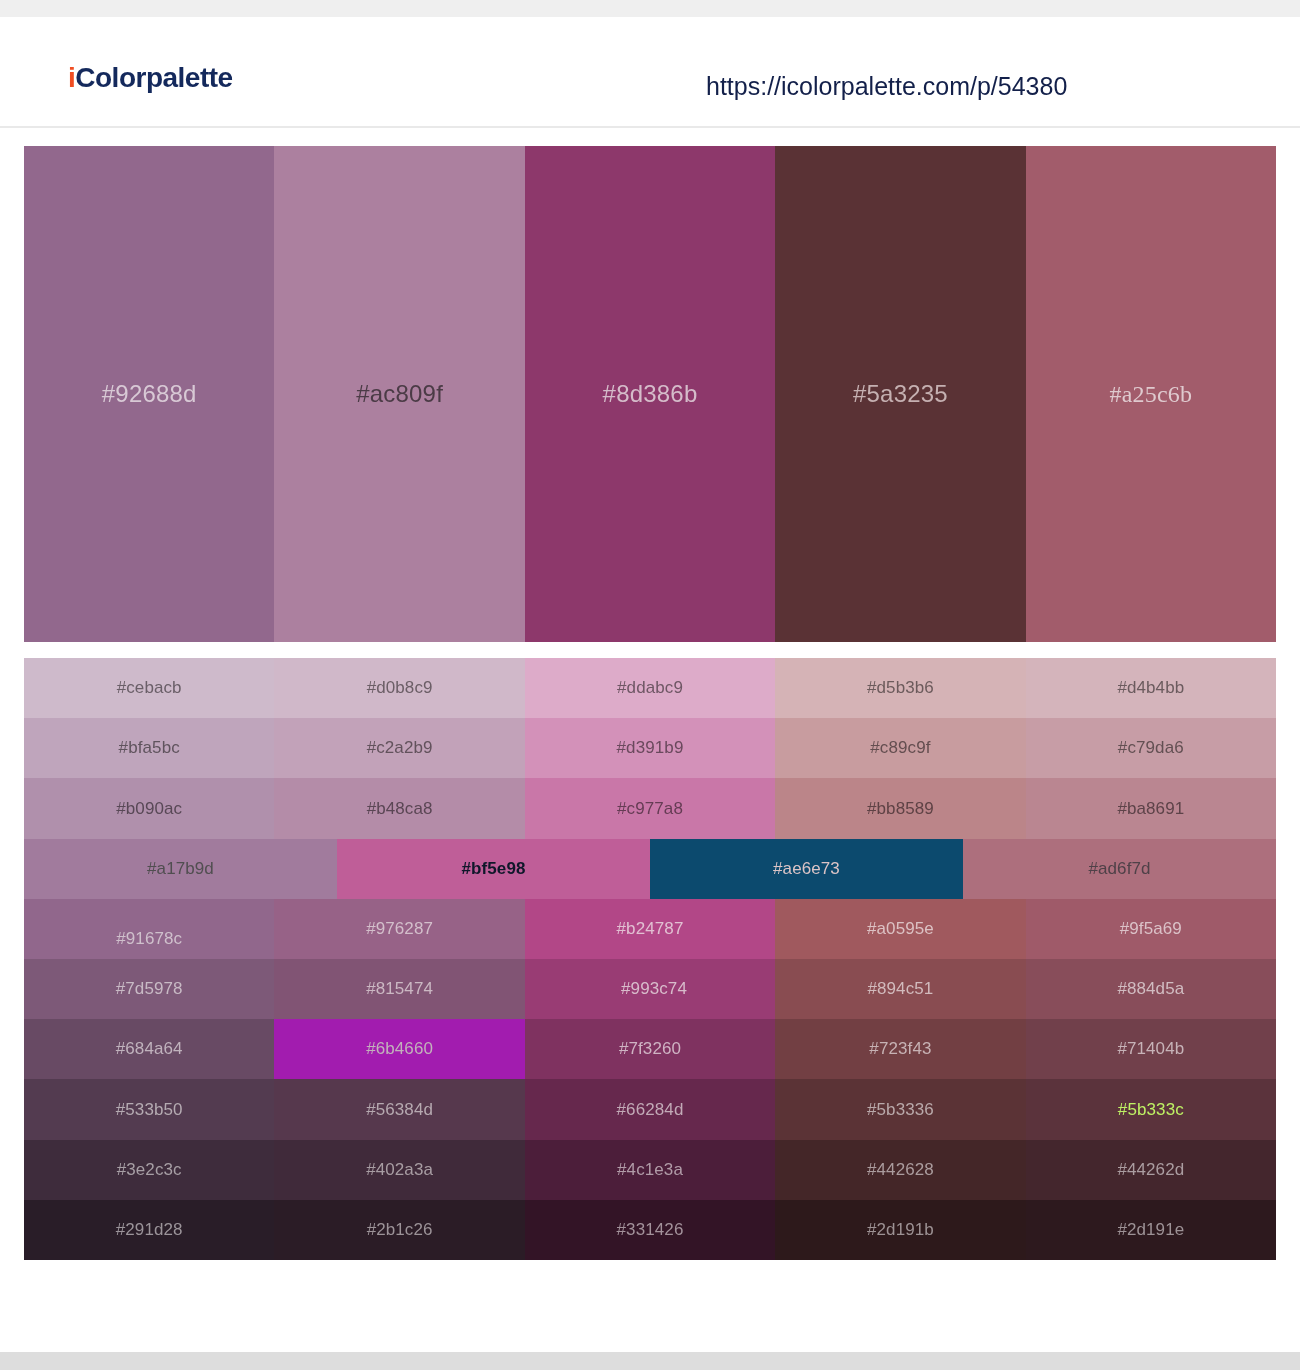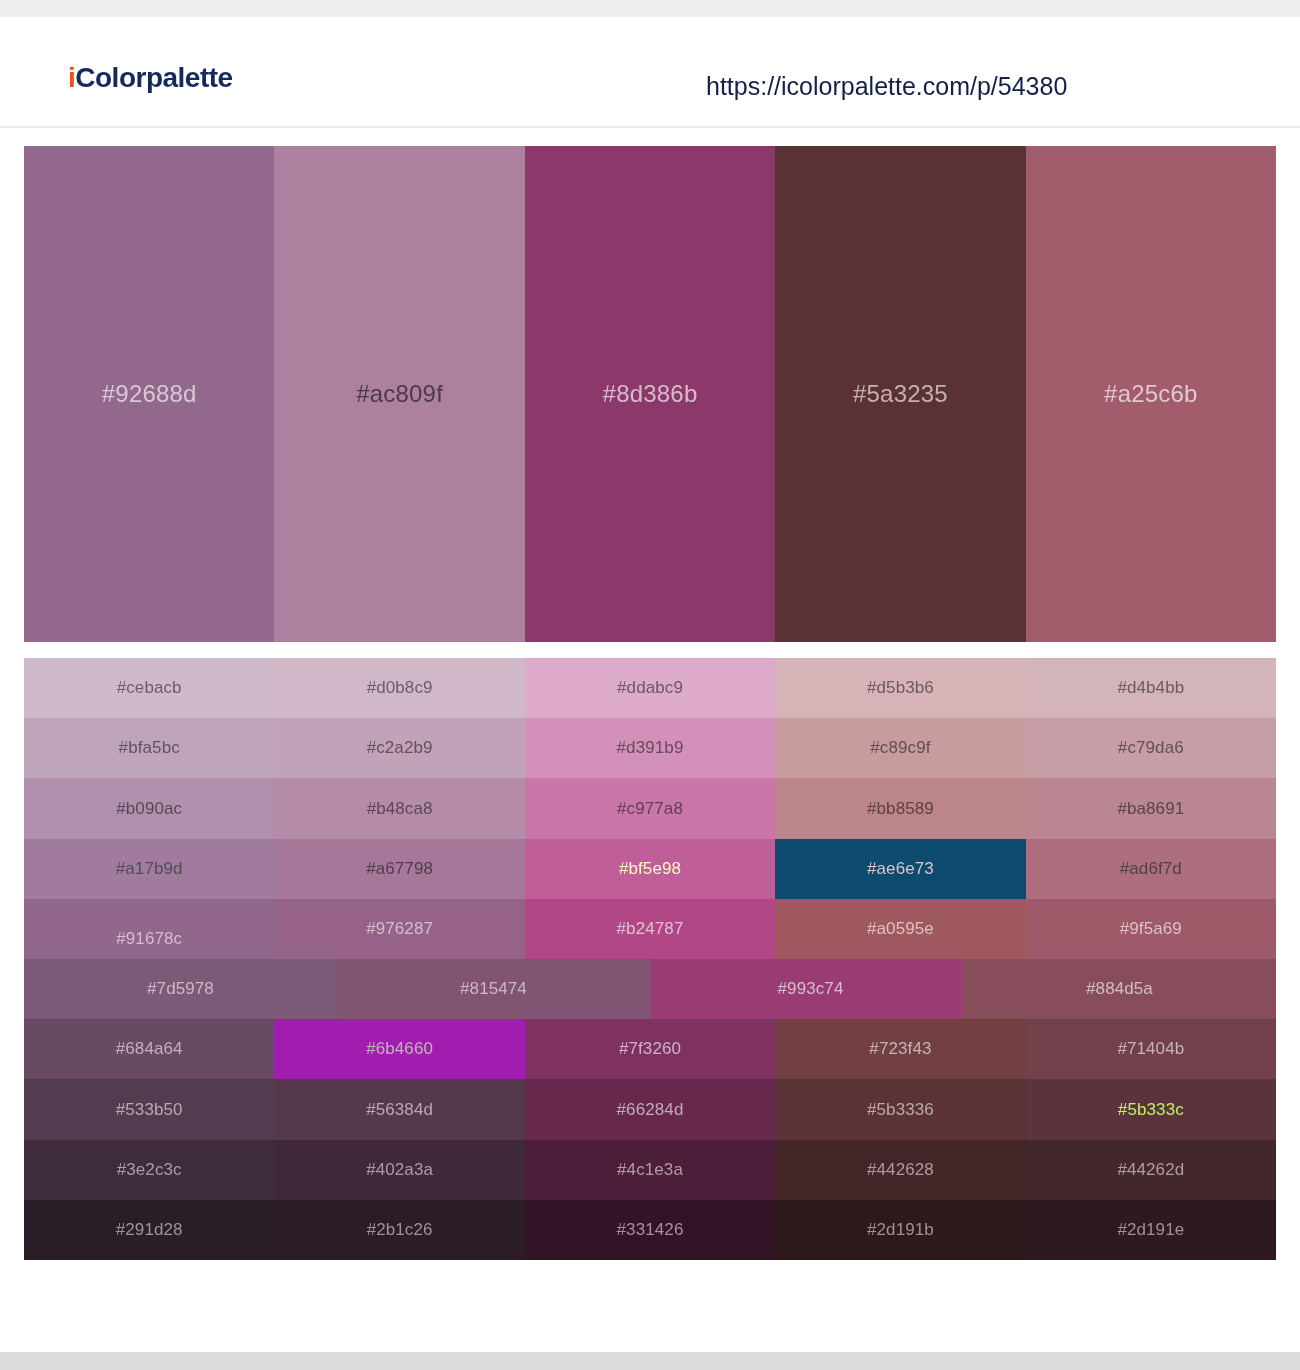--- a/index.html
+++ b/index.html
@@ -145,7 +145,7 @@
         <span class="swatch-label" style="color: rgb(197, 176, 177);">#5a3235</span>
       </div>
       <div class="swatch" style="background: rgb(162, 92, 107);">
-        <span class="swatch-label" style="color: rgb(223, 202, 207);">#a25c6b</span>
+        <span class="swatch-label" style="color: rgb(223, 202, 207); font-family: Liberation Serif, serif;">#a25c6b</span>
       </div>
     </div>
 

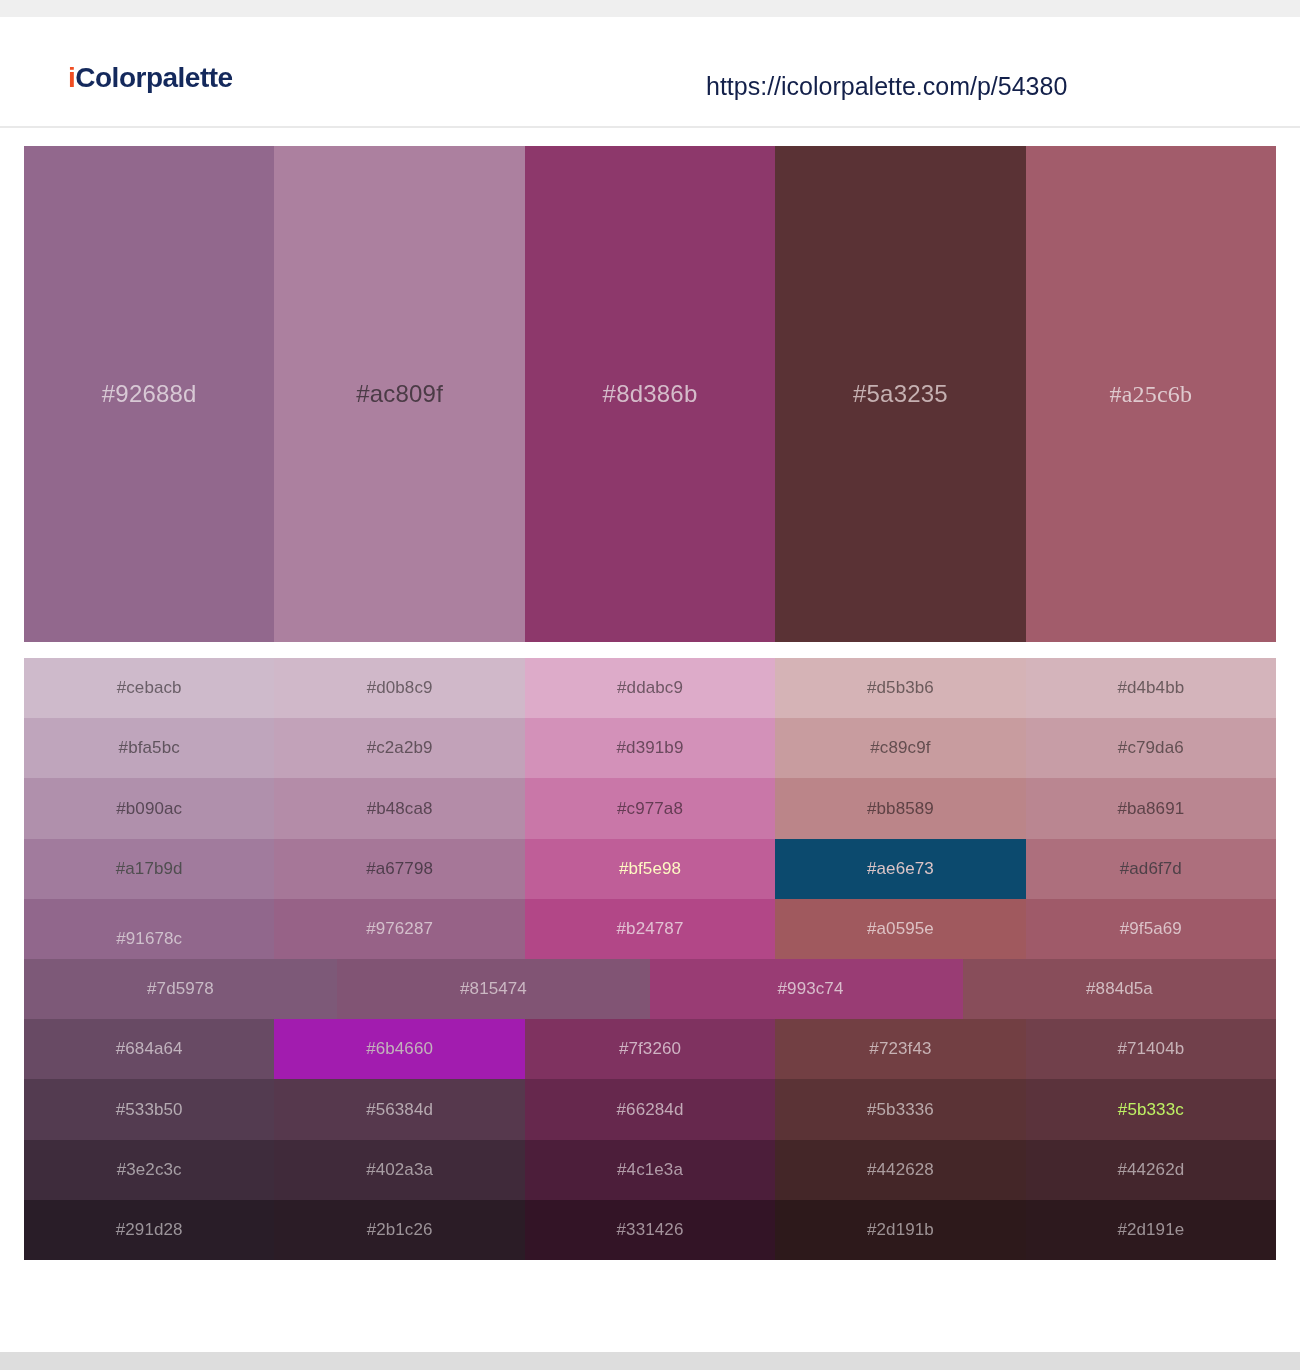--- a/index.html
+++ b/index.html
@@ -205,9 +205,6 @@
         <div class="grid-cell" style="background: rgb(161, 123, 157);">
           <span style="color: rgb(80, 78, 80);">#a17b9d</span>
         </div>
-        <div class="grid-cell" style="background: rgb(166, 119, 152);">
-          <span style="color: rgb(79, 61, 76);">#a67798</span>
-        </div>
         <div class="grid-cell" style="background: rgb(191, 94, 152);">
           <span style="color: #fef9c3;">#bf5e98</span>
         </div>

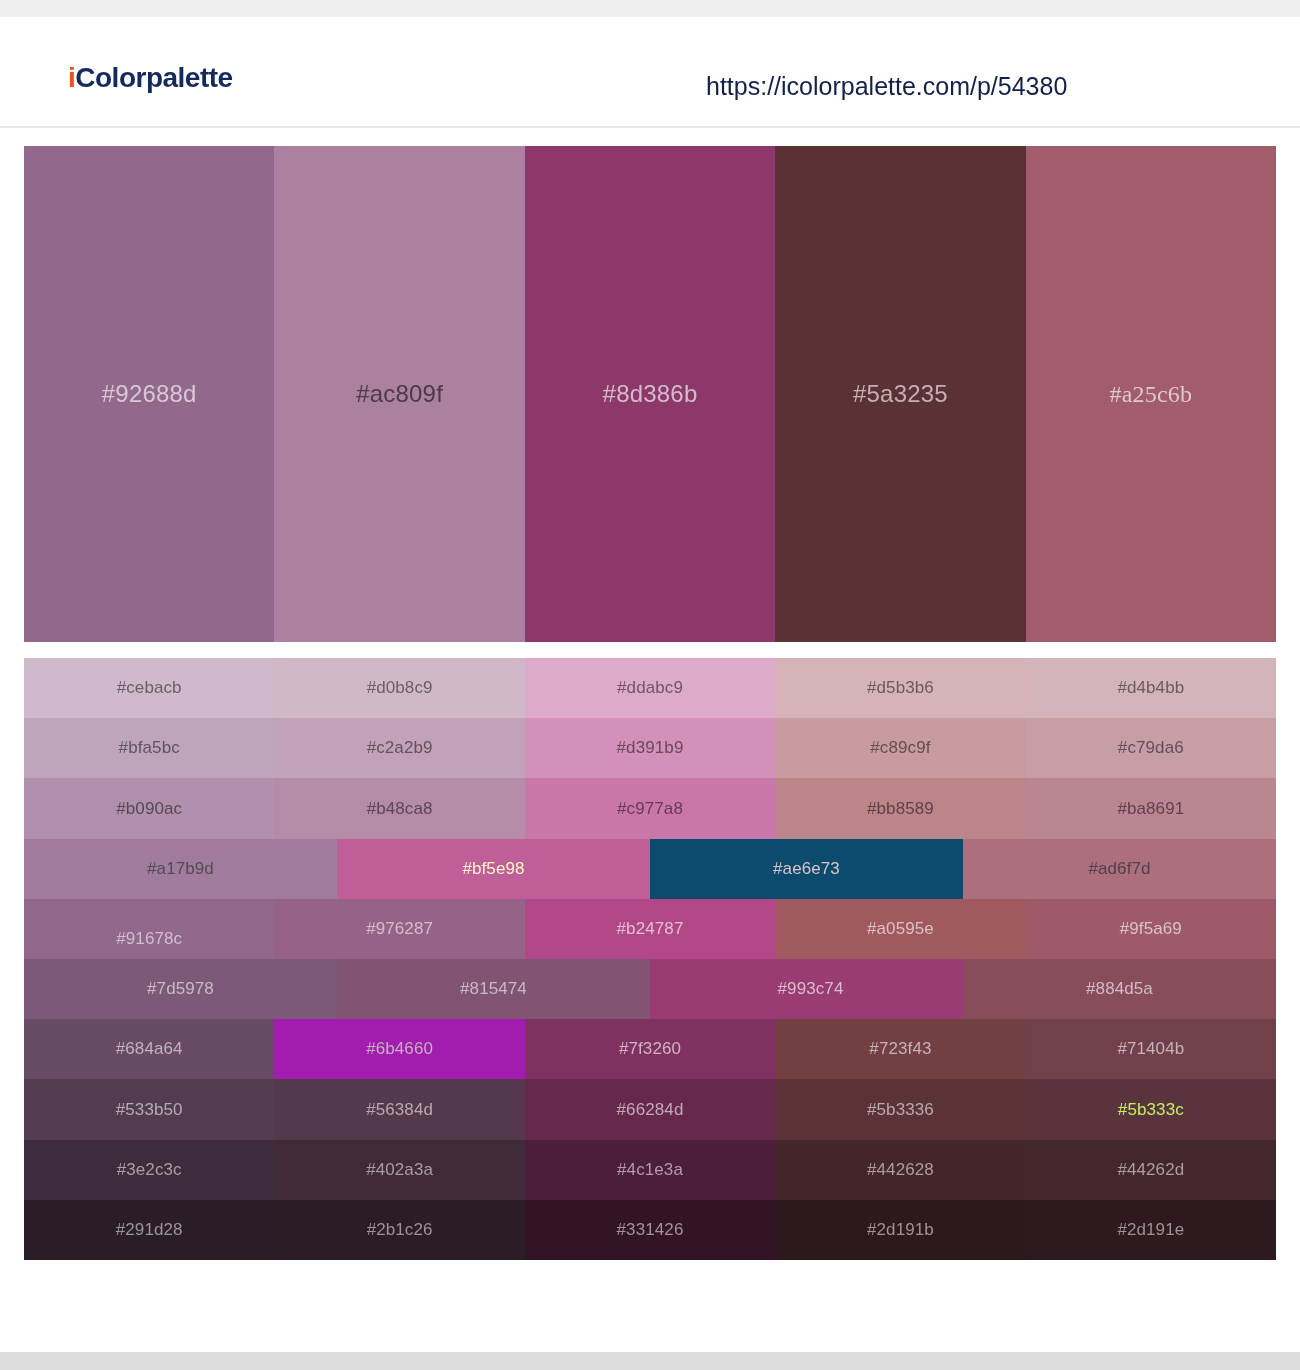--- a/index.html
+++ b/index.html
@@ -206,7 +206,7 @@
           <span style="color: rgb(80, 78, 80);">#a17b9d</span>
         </div>
         <div class="grid-cell" style="background: rgb(191, 94, 152);">
-          <span style="color: #fef9c3;">#bf5e98</span>
+          <span style="color: #0f172a; font-weight: bold;">#bf5e98</span>
         </div>
         <div class="grid-cell" style="background: #0c4a6e;">
           <span style="color: rgb(220, 196, 198);">#ae6e73</span>

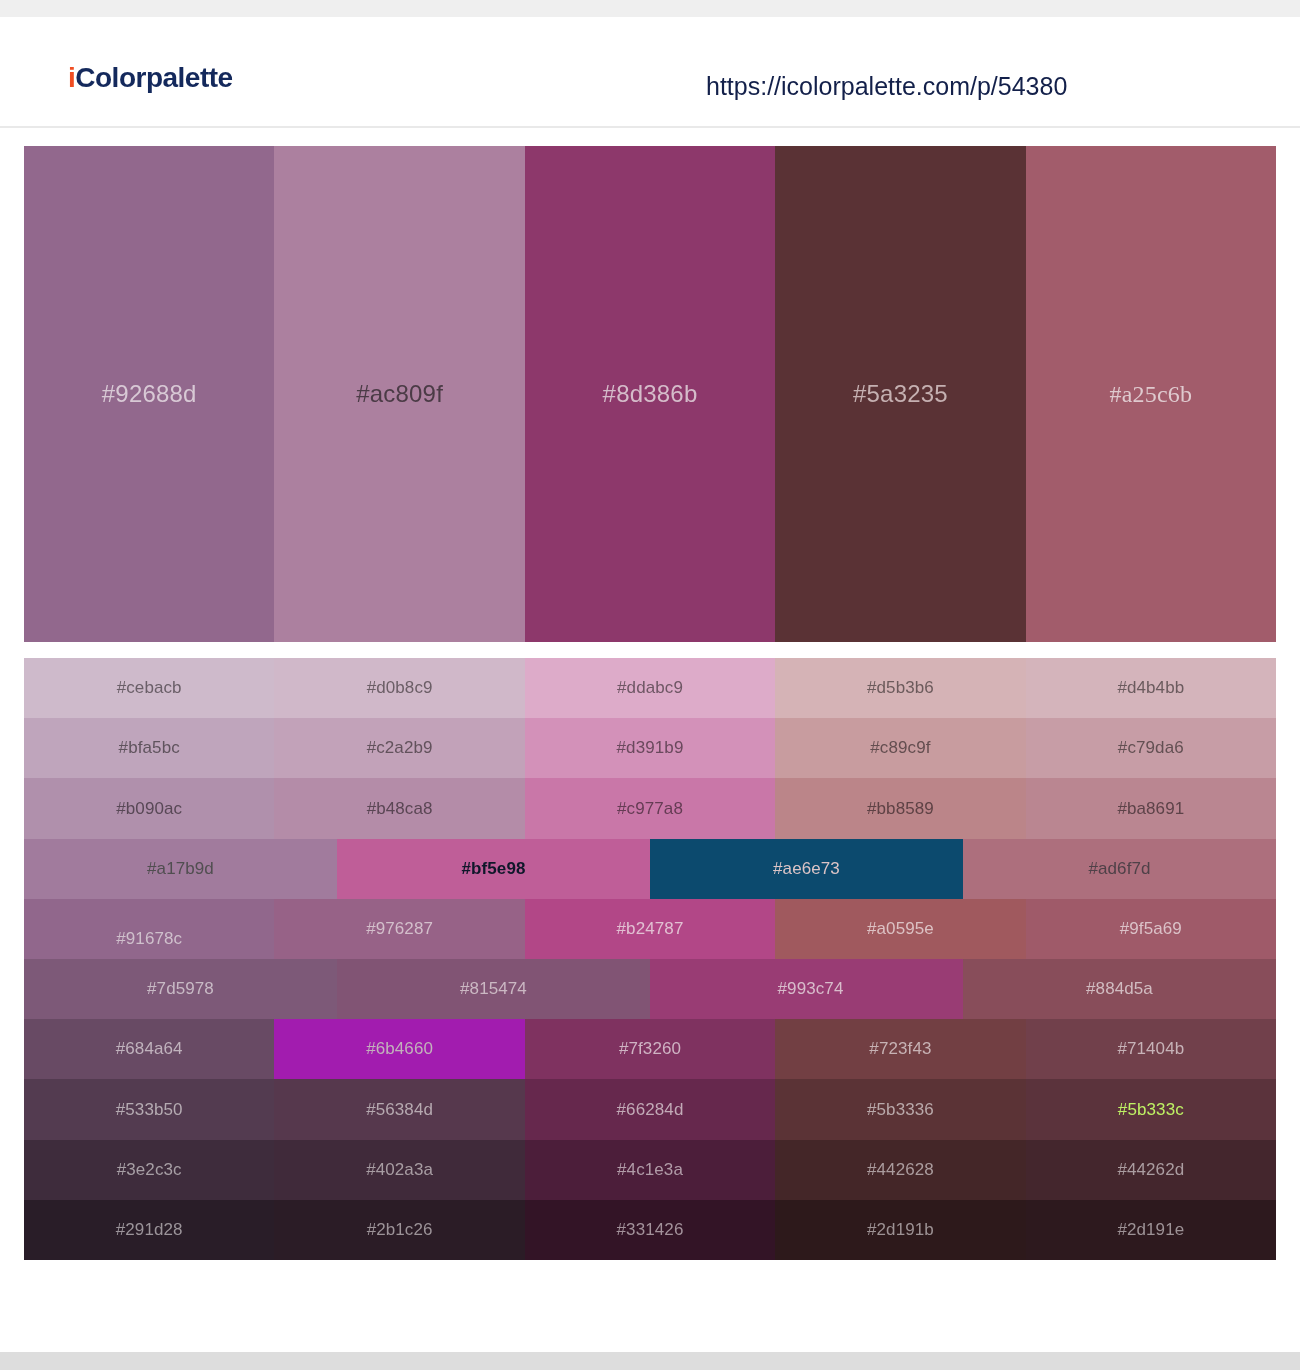--- a/index.html
+++ b/index.html
@@ -242,6 +242,9 @@
         <div class="grid-cell" style="background: rgb(153, 60, 116);">
           <span style="color: rgb(216, 188, 203); margin-left: 8px;">#993c74</span>
         </div>
+        <div class="grid-cell" style="background: rgb(137, 76, 81);">
+          <span style="color: rgb(210, 187, 189);">#894c51</span>
+        </div>
         <div class="grid-cell" style="background: rgb(136, 77, 90);">
           <span style="color: rgb(209, 188, 193);">#884d5a</span>
         </div>

